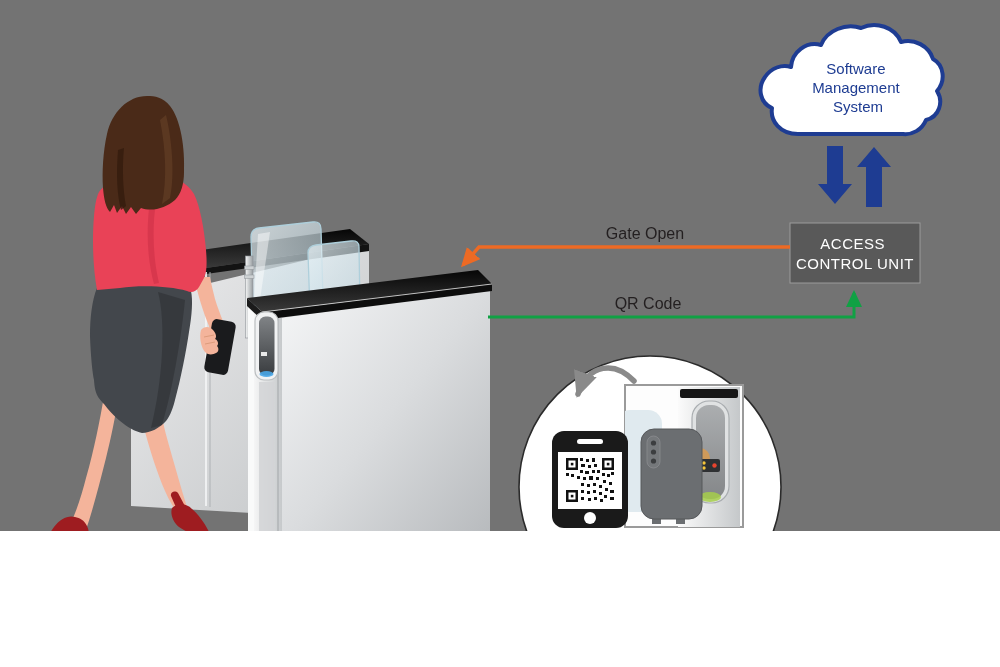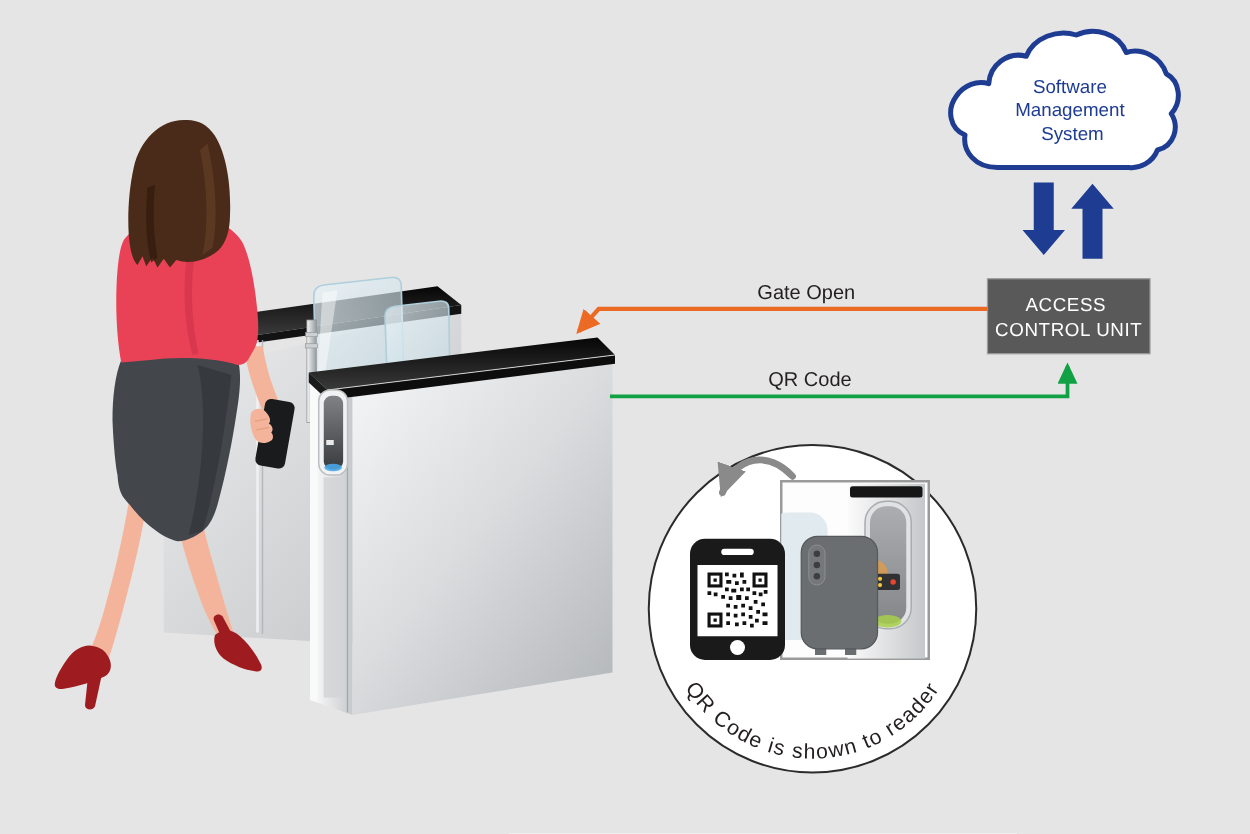--- a/index.html
+++ b/index.html
@@ -3,7 +3,7 @@
 <meta charset="utf-8">
 <style>
   html,body{margin:0;padding:0;background:#ffffff;}
-  .stage{position:relative;width:1000px;height:667px;background:#e5e5e5;overflow:hidden;
+  .stage{position:relative;width:1000px;height:531px;background:#737373;overflow:hidden;
          font-family:"Liberation Sans", sans-serif;}
   svg{display:block}
   text{font-family:"Liberation Sans", sans-serif;}

